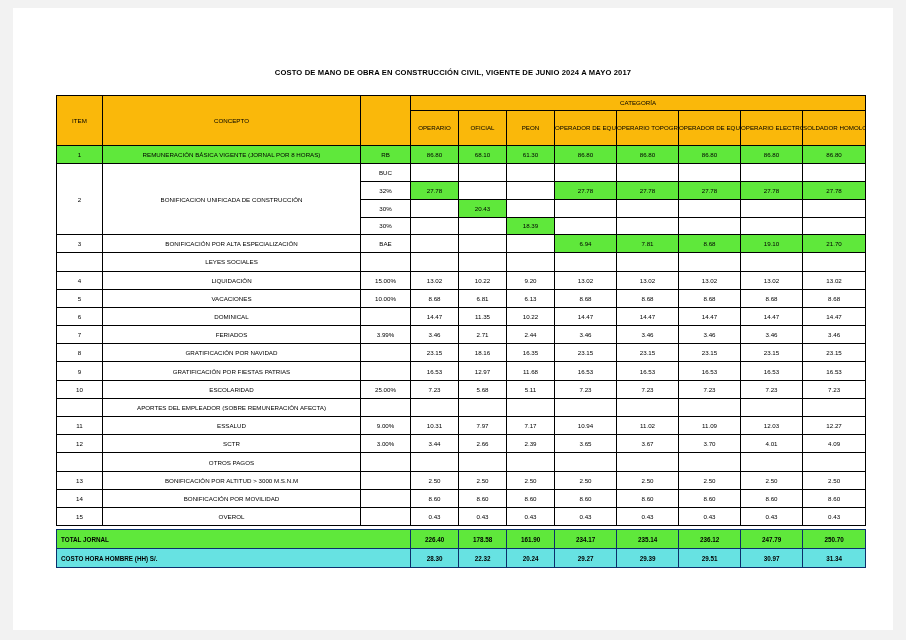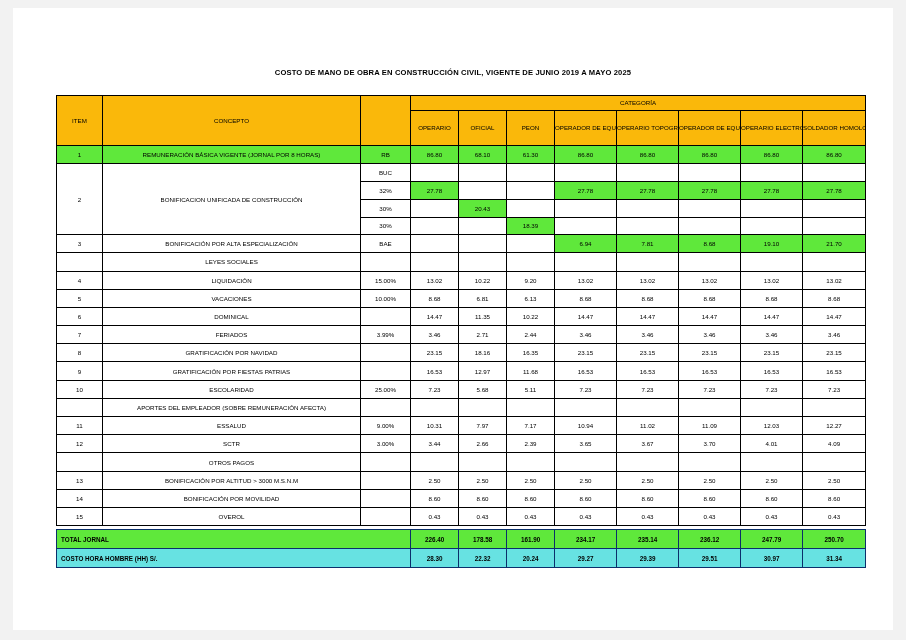--- a/index.html
+++ b/index.html
@@ -132,7 +132,7 @@
 
 <div id="page">
 
-  <div id="doc-title">COSTO DE MANO DE OBRA EN CONSTRUCCIÓN CIVIL, VIGENTE DE JUNIO 2019 A MAYO 2025</div>
+  <div id="doc-title">COSTO DE MANO DE OBRA EN CONSTRUCCIÓN CIVIL, VIGENTE DE JUNIO 2024 A MAYO 2017</div>
 
   <div id="sheet">
     <table class="grid">

